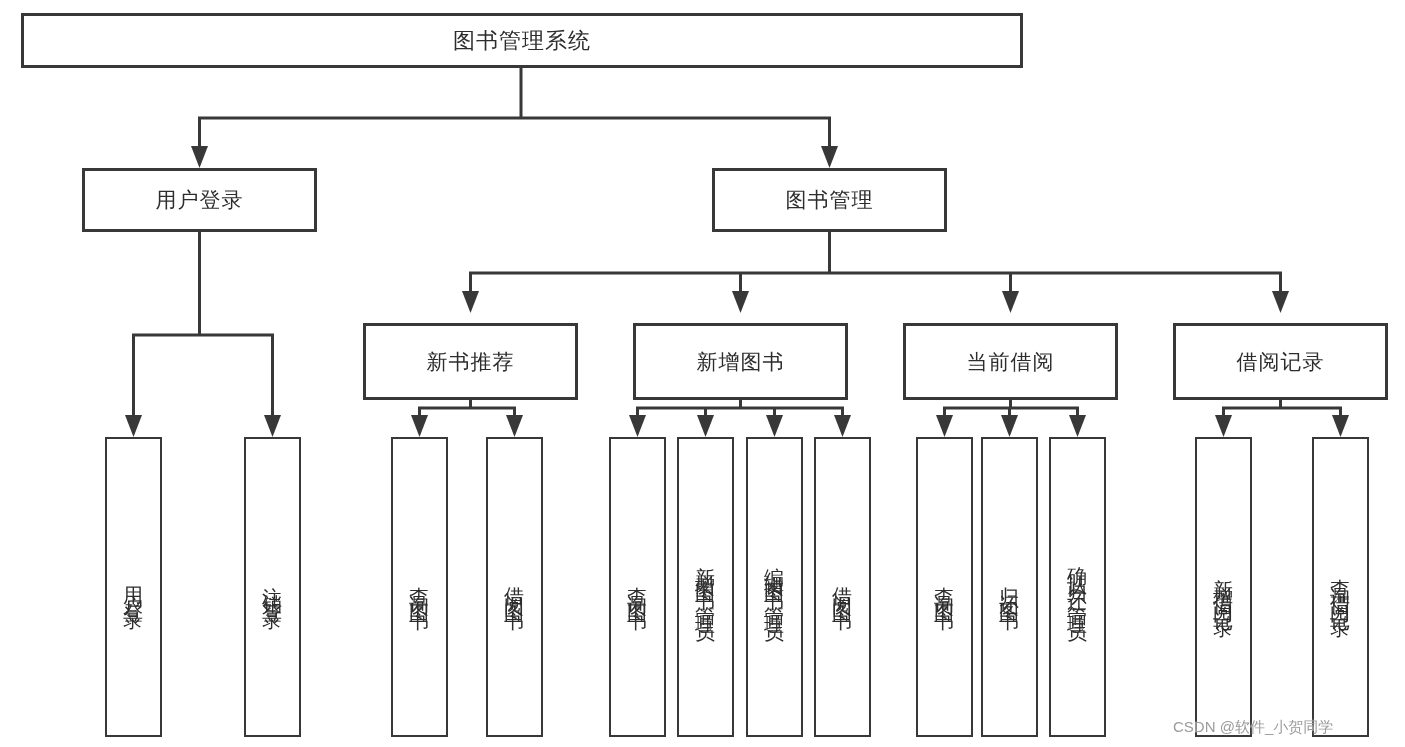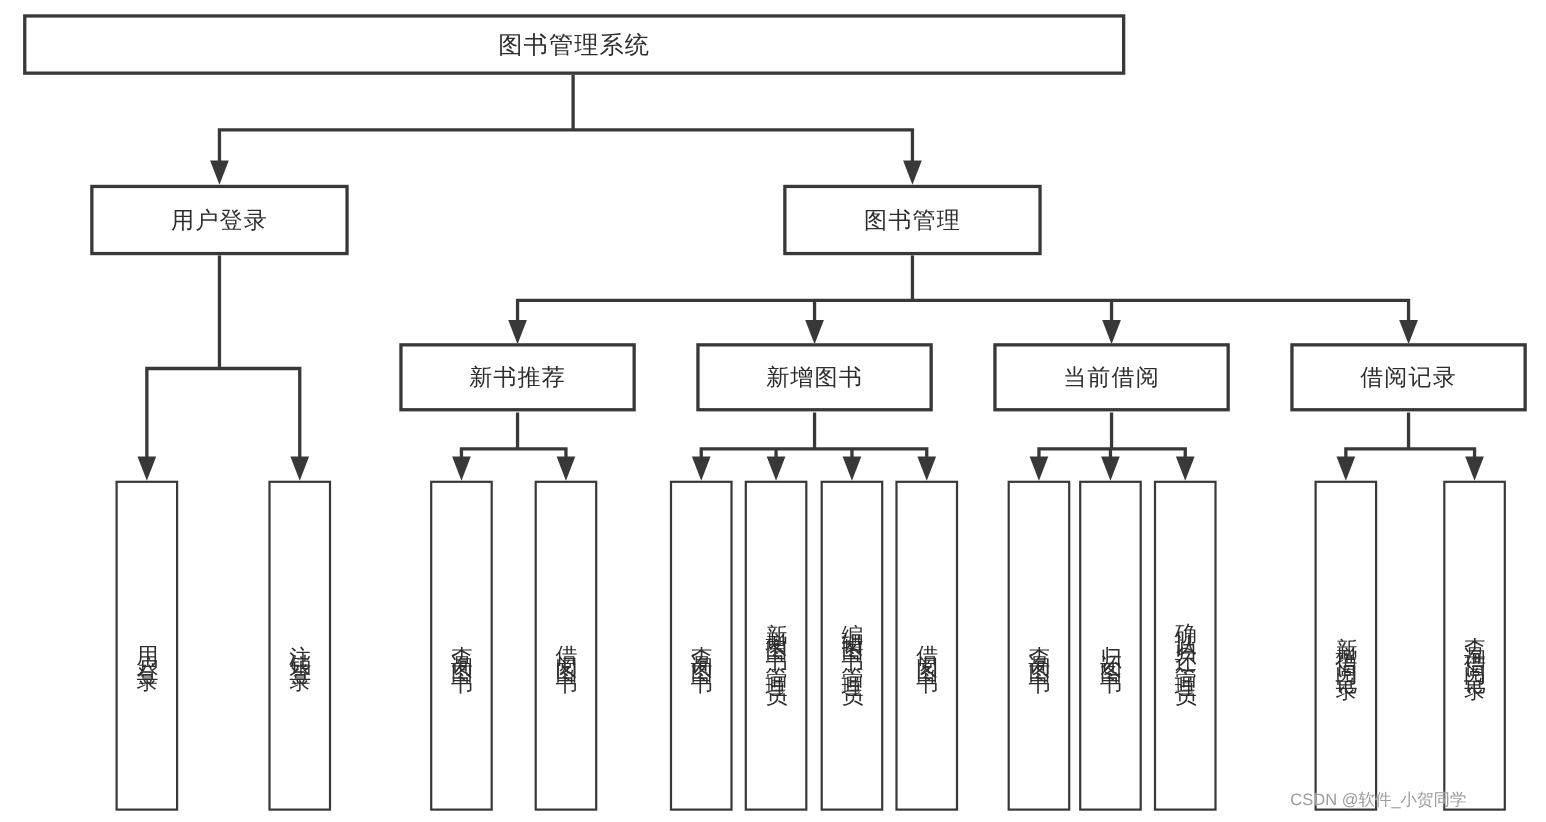--- a/index.html
+++ b/index.html
@@ -49,8 +49,8 @@
     letter-spacing: 1px;
   }
   .l3 {
-    top: 312px;
-    width: 215px; height: 62px;
+    top: 323px;
+    width: 215px; height: 77px;
     font-size: 21px;
     letter-spacing: 1px;
   }

